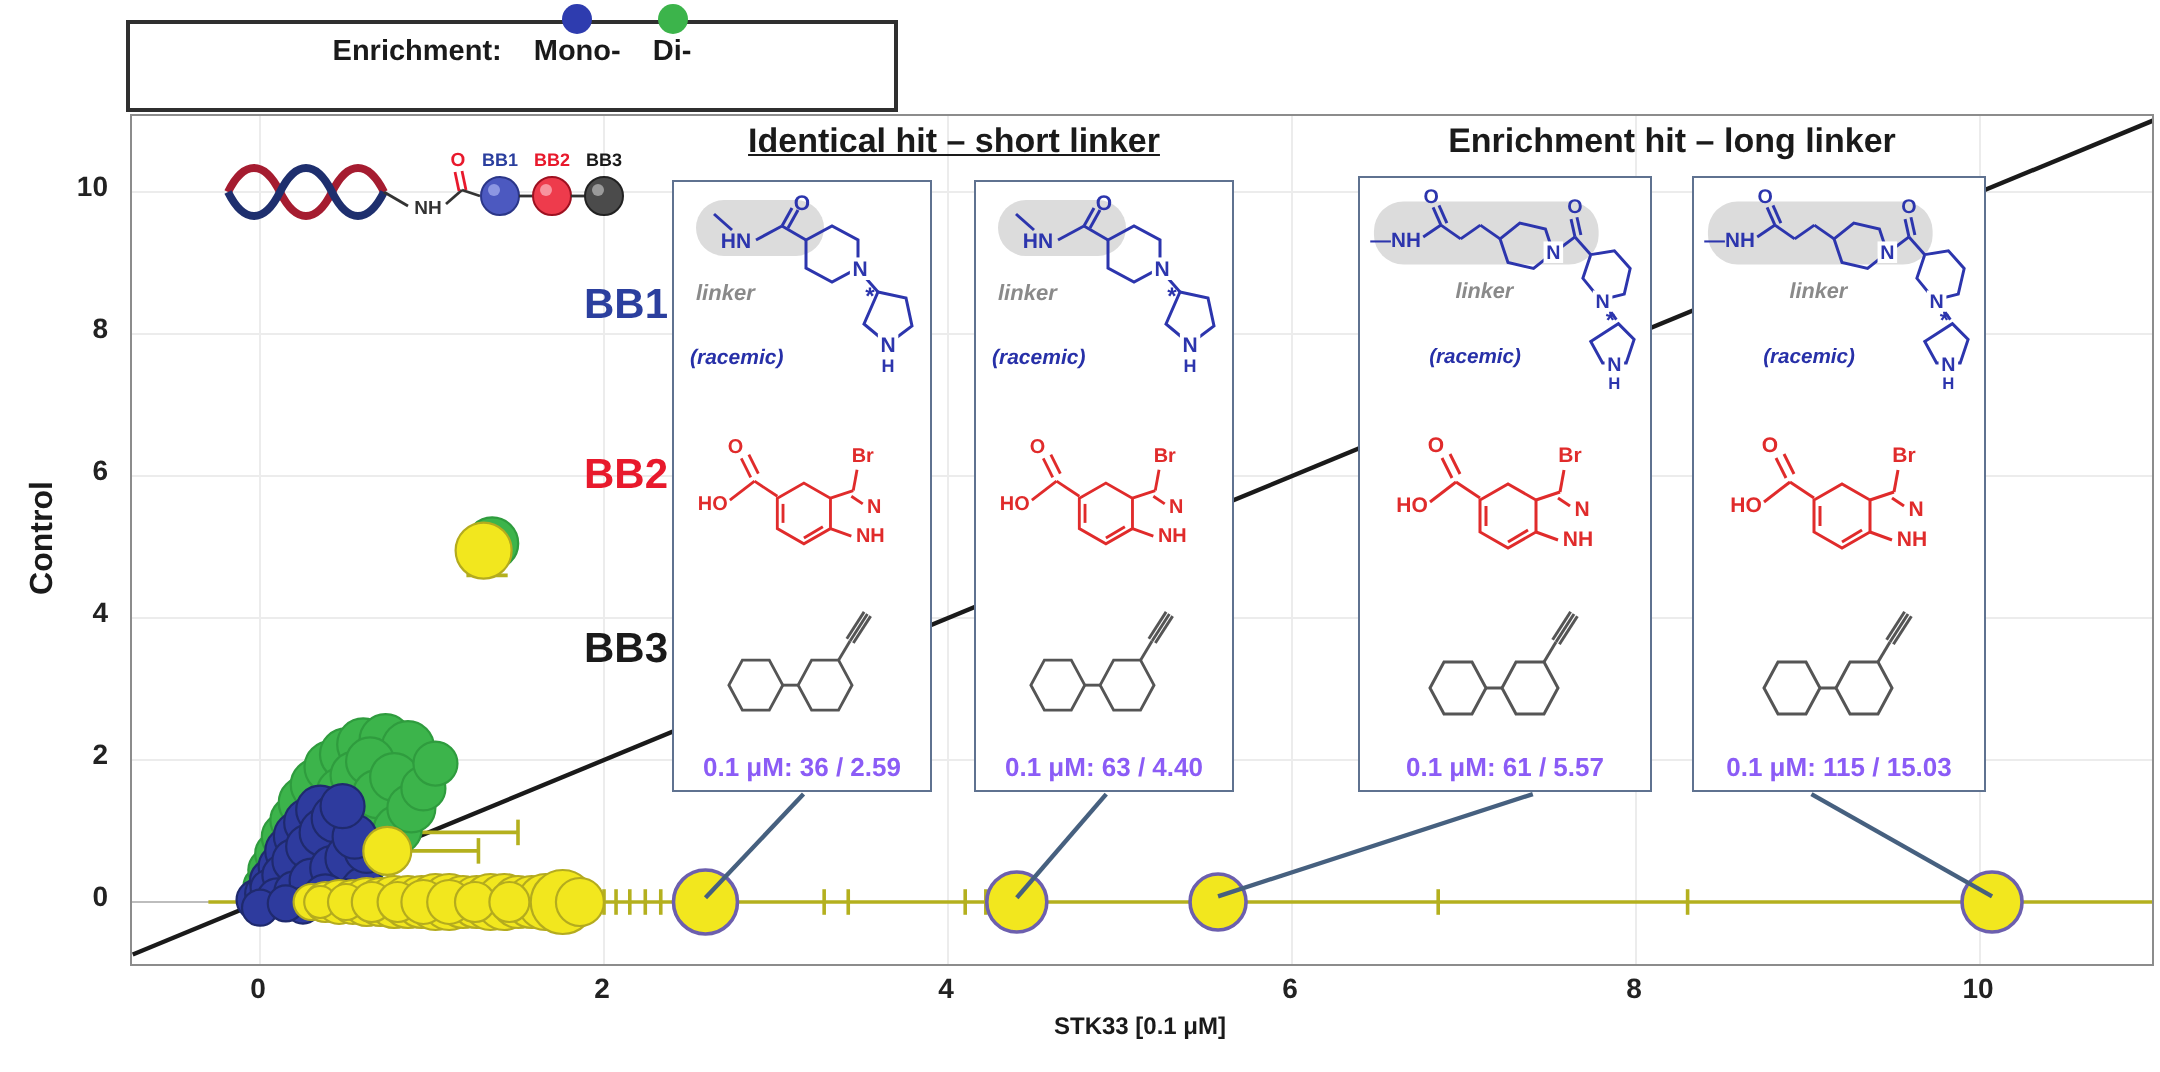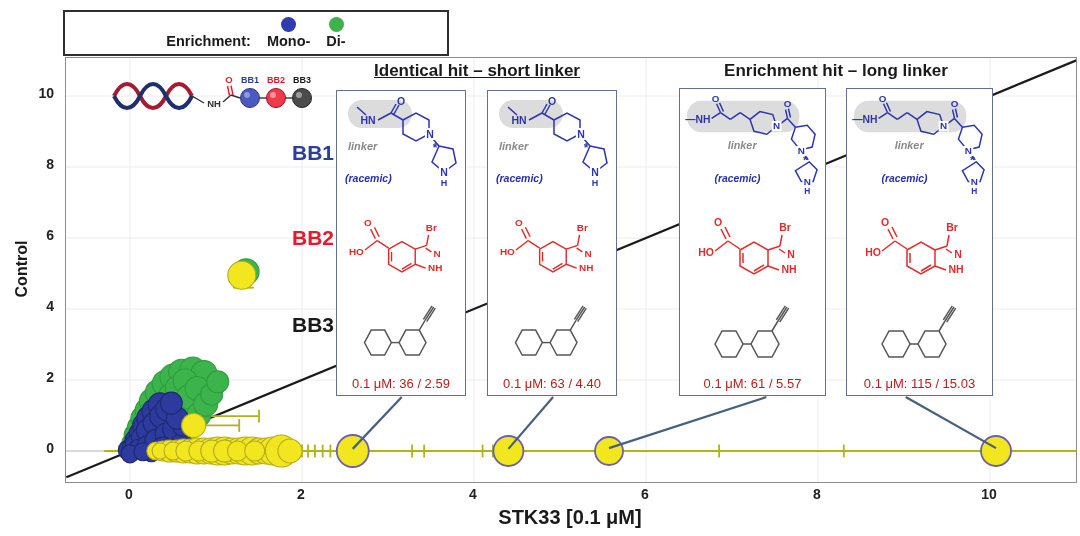--- a/index.html
+++ b/index.html
@@ -9,7 +9,7 @@
   
   .legend-box{left:63px;top:10px;width:386px;height:46px;border:2px solid #2f2f2f;
       display:flex;align-items:flex-end;justify-content:center;gap:16px;
-      padding-bottom:5px;box-sizing:border-box;background:#fff;}
+      padding-bottom:20px;box-sizing:border-box;background:#fff;}
   .legend-prefix{font-weight:700;font-size:14.5px;color:#1a1a1a;}
   .legend-item{display:flex;flex-direction:column;align-items:center;gap:1px;}
   .legend-dot{width:15px;height:15px;border-radius:50%;}

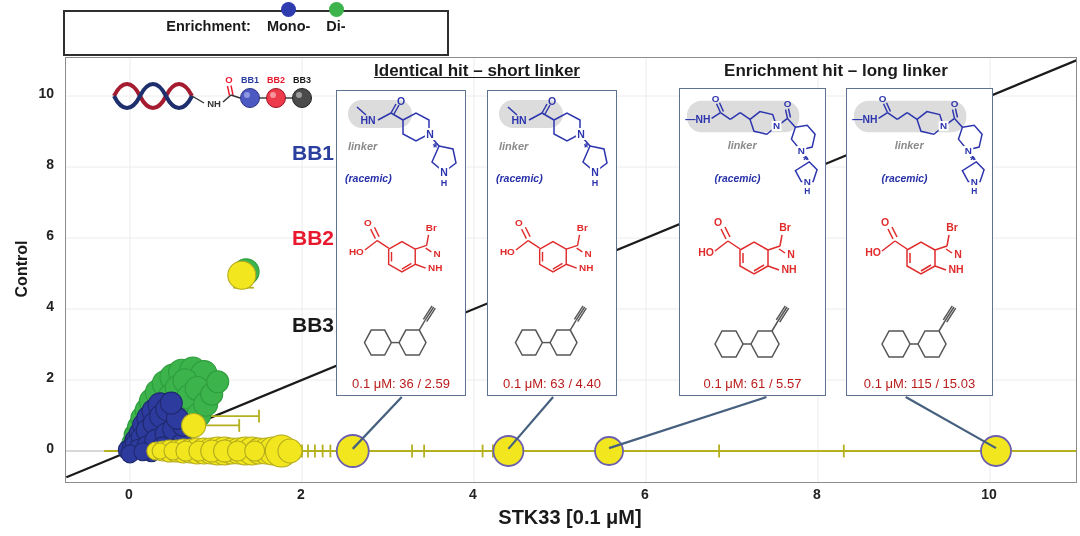--- a/index.html
+++ b/index.html
@@ -41,7 +41,7 @@
   .card2{left:487px;top:90px;width:130px;height:306px;}
   .card3{left:679px;top:88px;width:147px;height:308px;}
   .card4{left:846px;top:88px;width:147px;height:308px;}
-  .card-value{font-weight:400;font-size:13px;color:#b91c1c;white-space:nowrap;}
+  .card-value{font-weight:700;font-size:13px;color:#8b5cf6;white-space:nowrap;}
   
   .bb-label{position:absolute;width:56px;text-align:right;font-weight:700;font-size:21px;z-index:4;}
   

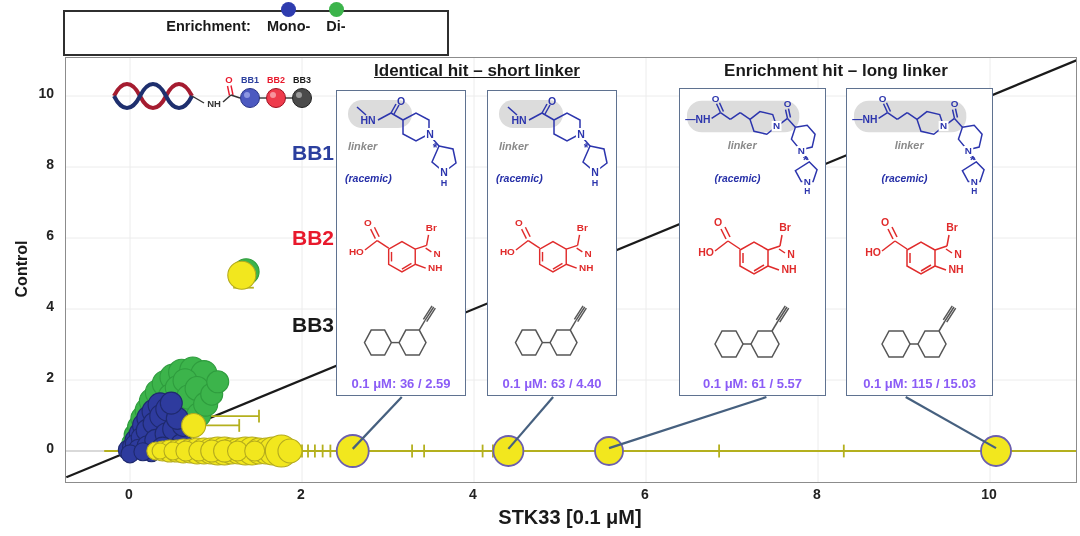--- a/index.html
+++ b/index.html
@@ -26,7 +26,7 @@
   .ytick{position:absolute;left:26px;width:28px;text-align:right;
       font-weight:700;font-size:14px;color:#222;}
   .x-axis-label{left:430px;top:506px;width:280px;text-align:center;
-      font-weight:700;font-size:20px;color:#1a1a1a;}
+      font-weight:700;font-size:12px;color:#1a1a1a;}
   .y-axis-label{left:-28px;top:260px;width:100px;text-align:center;
       transform:rotate(-90deg);font-weight:700;font-size:16px;color:#1a1a1a;}
   

